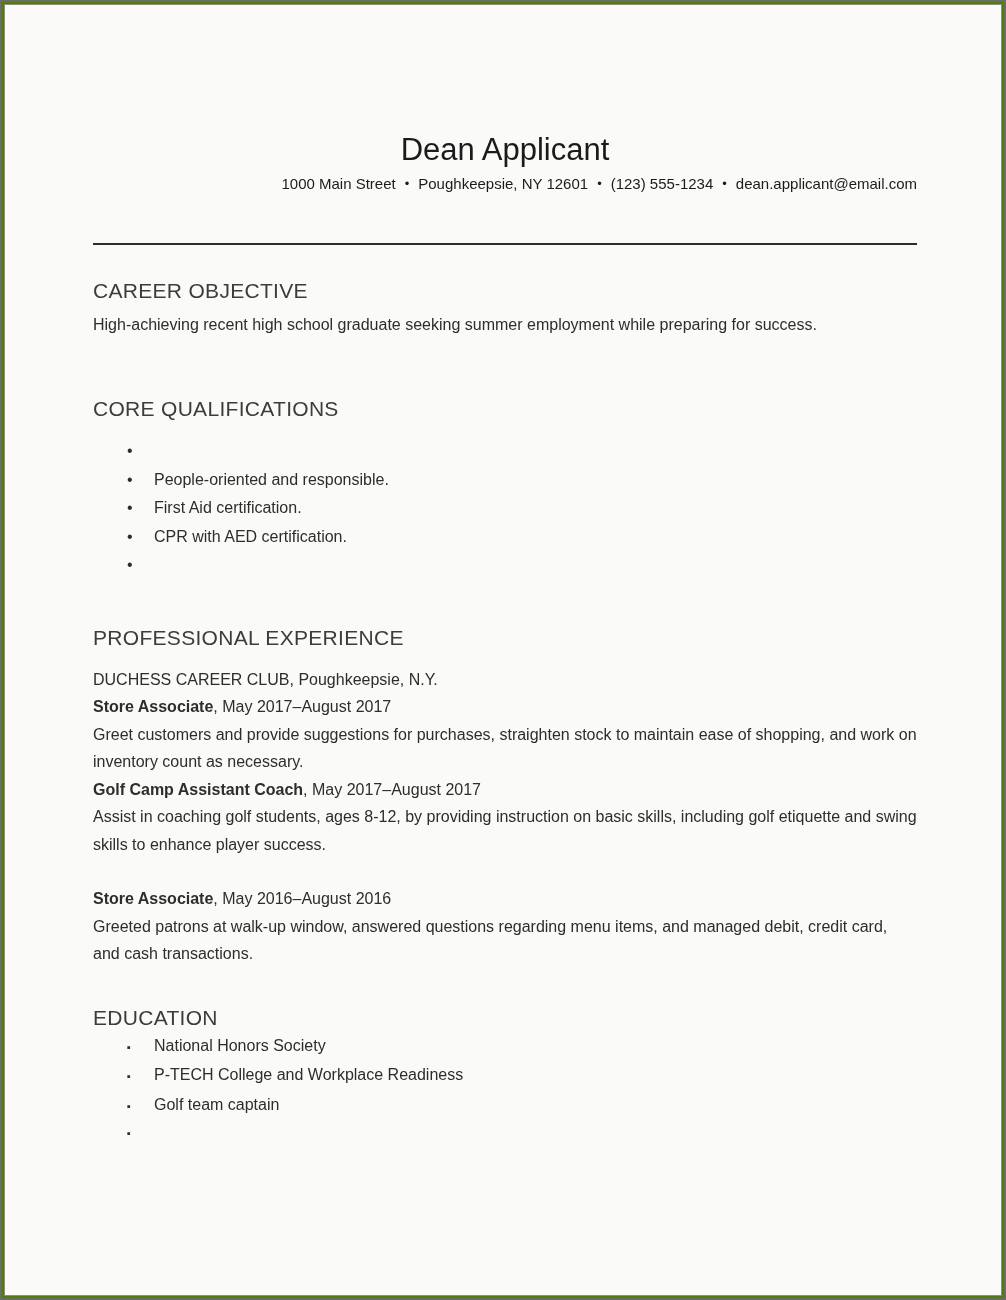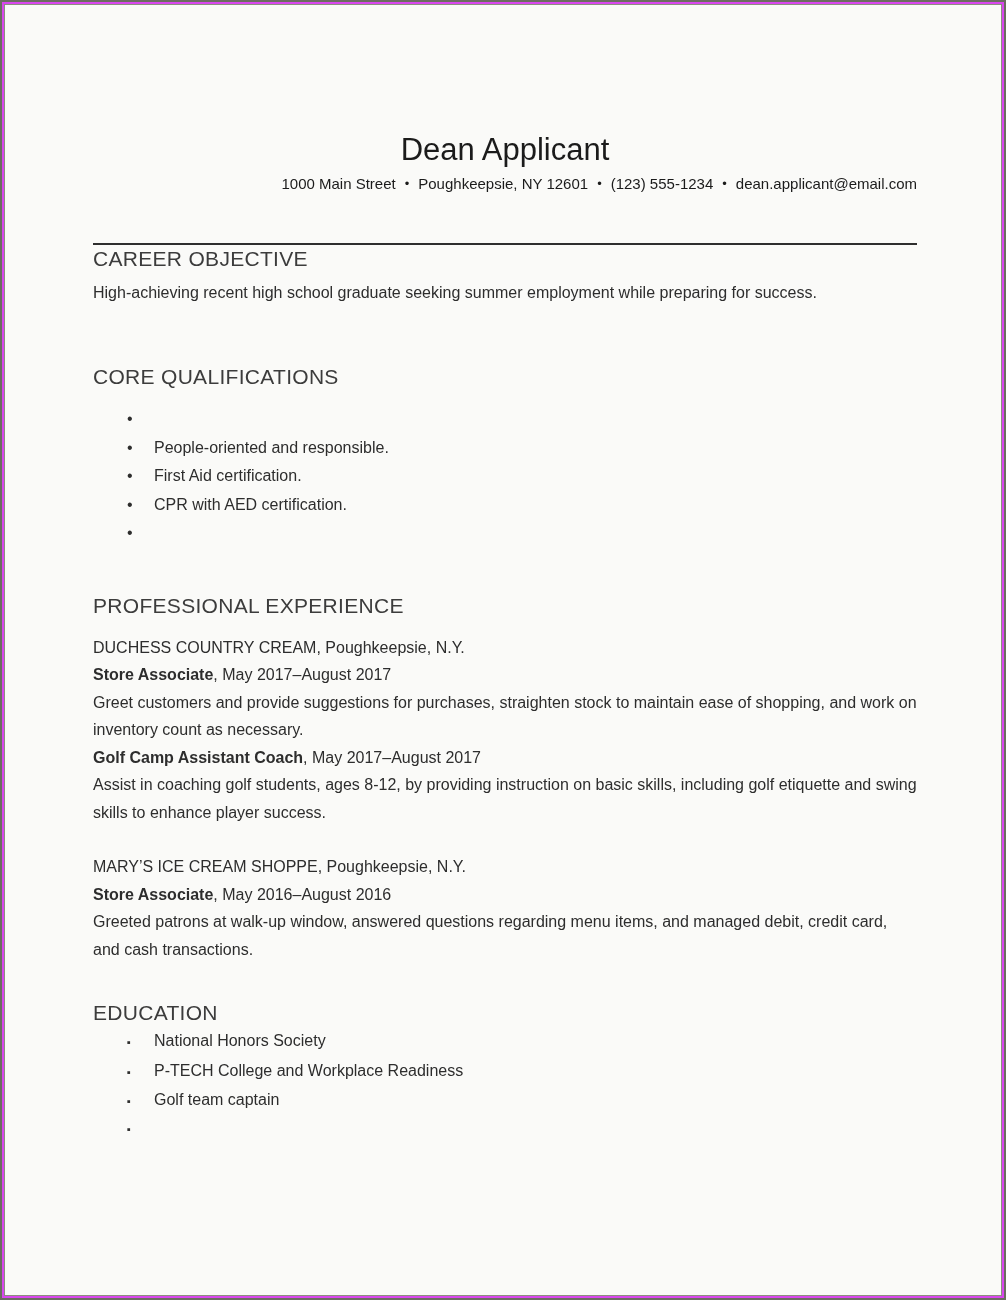--- a/index.html
+++ b/index.html
@@ -11,7 +11,7 @@
     height: 1300px;
     border: 2px solid #6c6c60;
     padding: 2px;
-    background: #d946ef;
+    background: #4d7c0f;
   }
   .page-inner {
     width: 100%;

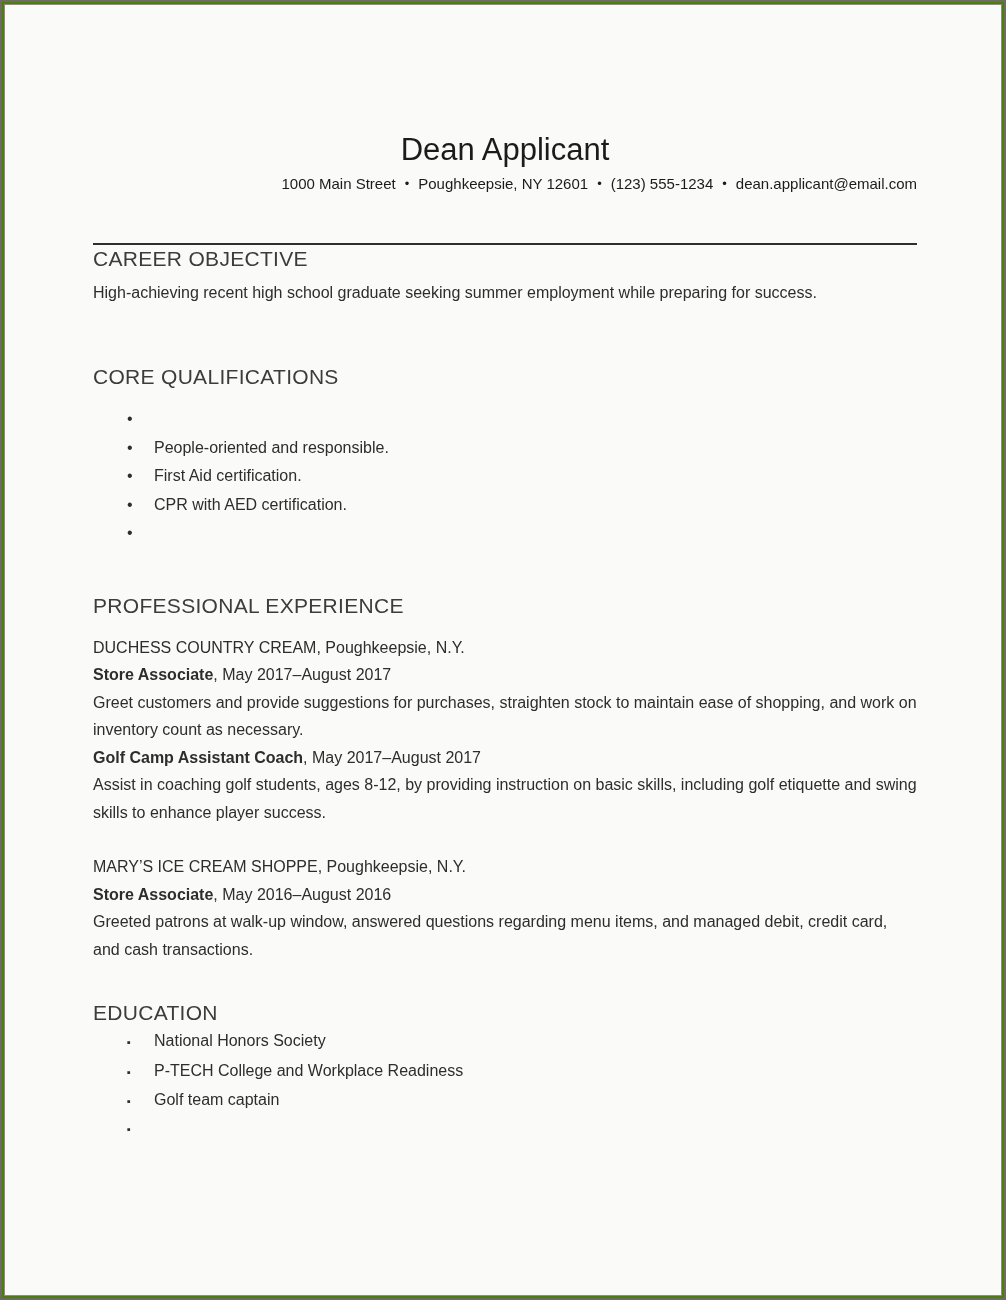--- a/index.html
+++ b/index.html
@@ -61,7 +61,7 @@
     line-height: 28px;
     color: #3c3c3c;
   }
-  .h-objective   { }
+  .h-objective   { margin-top: 32px; }
   .h-quals       { margin-top: 56px; }
   .h-experience  { margin-top: 44px; }
   .h-education   { margin-top: 36px; }

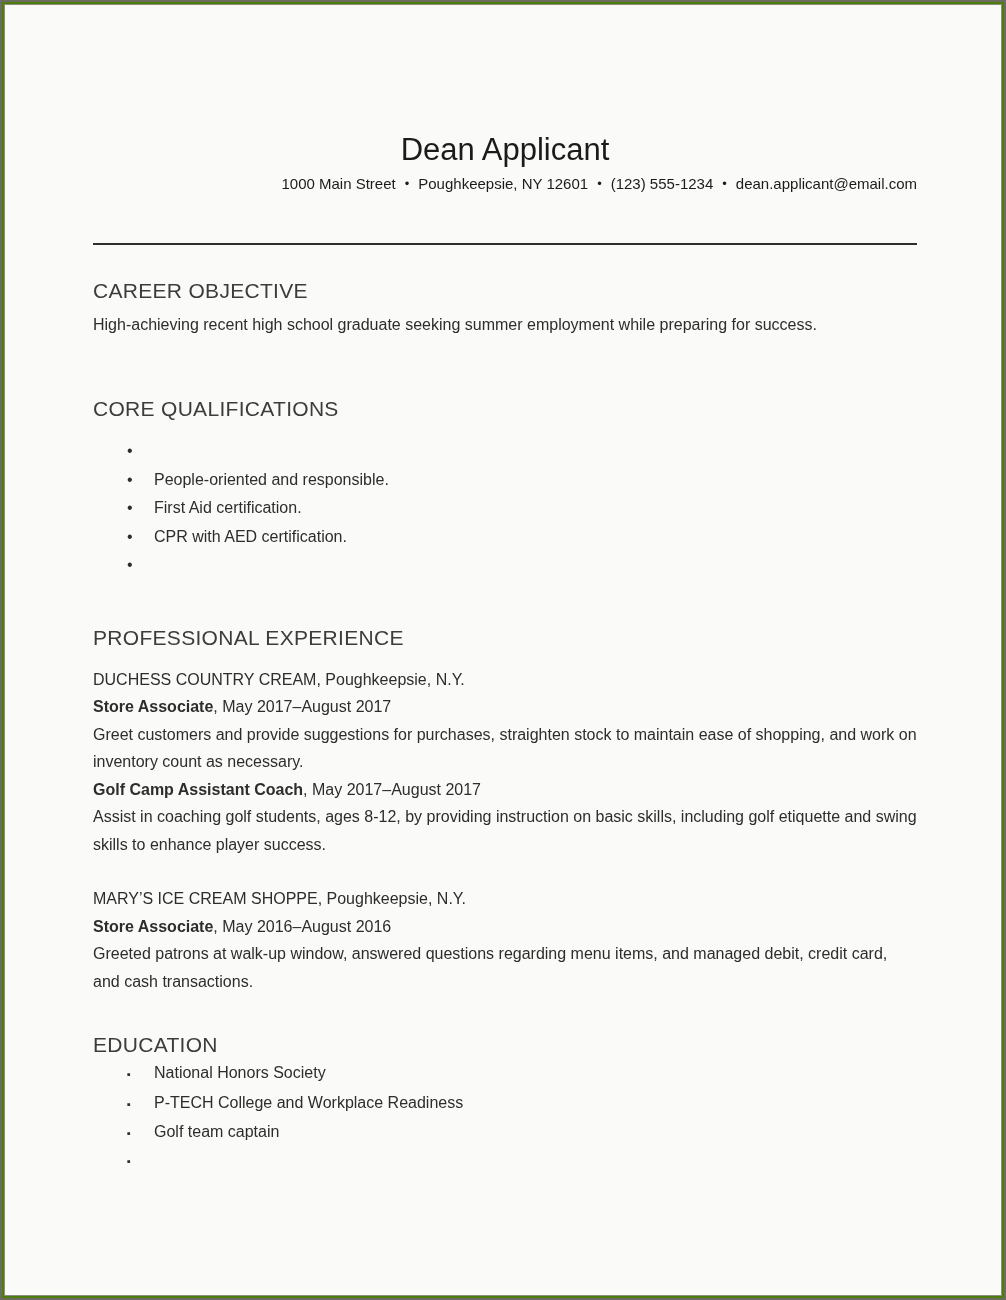--- a/index.html
+++ b/index.html
@@ -148,7 +148,7 @@
       <div class="section-heading h-experience">PROFESSIONAL EXPERIENCE</div>
 
       <div class="employer-block">
-        <div class="company-line">DUCHESS COUNTRY CREAM, Poughkeepsie, N.Y.</div>
+        <div class="company-line">DUCHESS CAREER CLUB, Poughkeepsie, N.Y.</div>
         <div><span class="role-title">Store Associate</span><span>, May 2017–August 2017</span></div>
         <div>Greet customers and provide suggestions for purchases, straighten stock to maintain ease of shopping, and work on inventory count as necessary.</div>
         <div><span class="role-title">Golf Camp Assistant Coach</span><span>, May 2017–August 2017</span></div>

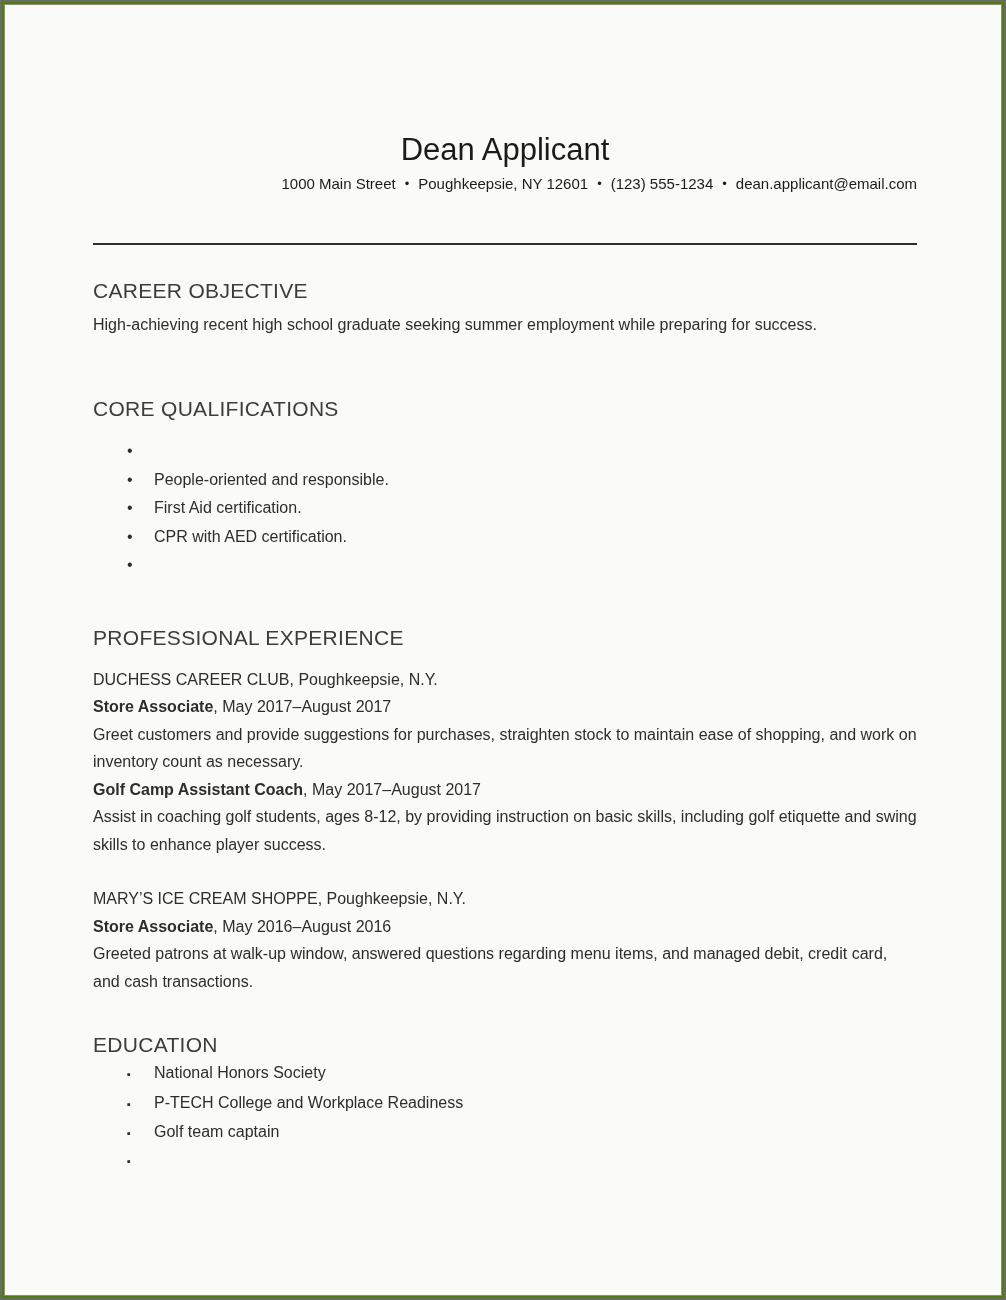--- a/index.html
+++ b/index.html
@@ -156,7 +156,6 @@
       </div>
 
       <div class="employer-block second">
-        <div class="company-line">MARY’S ICE CREAM SHOPPE, Poughkeepsie, N.Y.</div>
         <div><span class="role-title">Store Associate</span><span>, May 2016–August 2016</span></div>
         <div>Greeted patrons at walk-up window, answered questions regarding menu items, and managed debit, credit card, and cash transactions.</div>
       </div>

